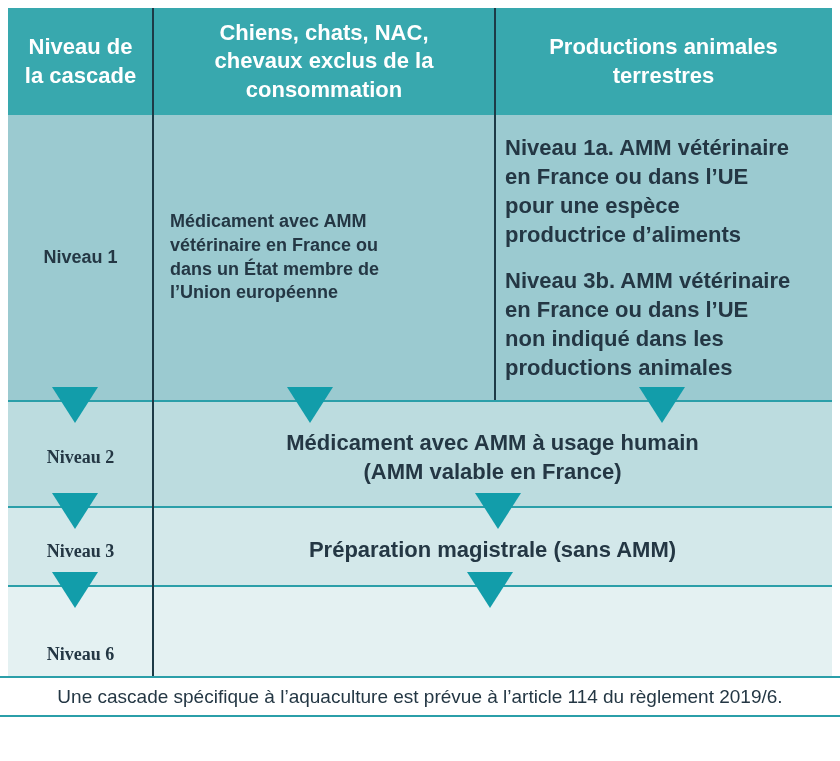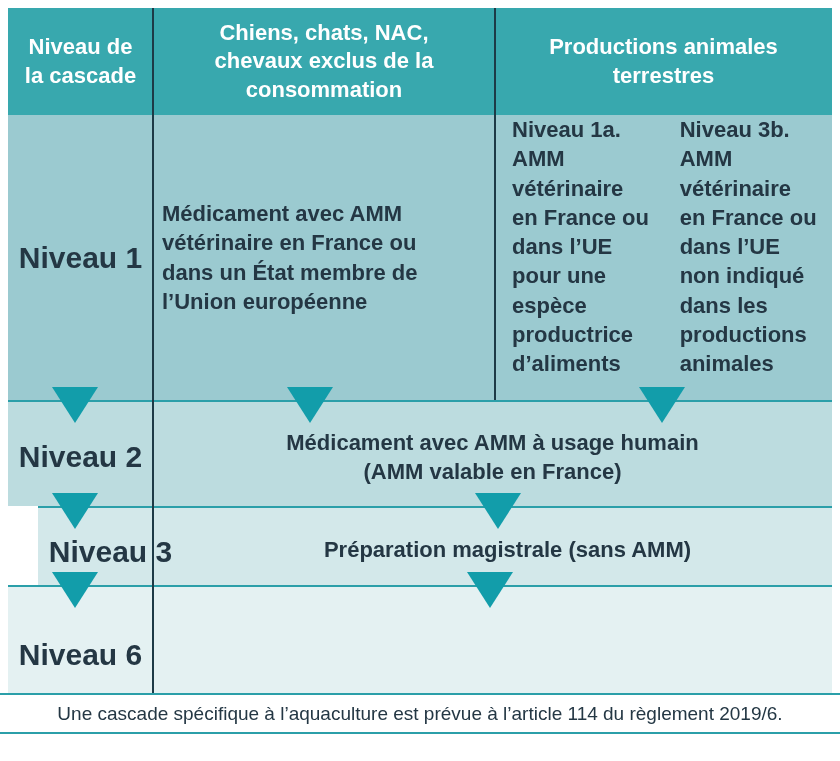--- a/index.html
+++ b/index.html
@@ -38,8 +38,8 @@
   .row-n1{height:285px;background:var(--row1-bg);}
   .row-n1 .c2{display:flex;align-items:center;padding-left:9px;
     font-weight:700;font-size:22px;line-height:1.33;}
-  .row-n1 .c3{display:flex;justify-content:center;gap:16px;
-    padding-left:17px;font-weight:700;font-size:22px;line-height:1.33;}
+  .row-n1 .c3{display:flex;flex-direction:column;justify-content:center;gap:16px;
+    padding-left:10px;font-weight:700;font-size:22px;line-height:1.33;}
 
   .row-n2{height:106px;background:var(--row2-bg);border-top:2px solid var(--row-border);}
   .row-n3{height:79px;background:var(--row3-bg);border-top:2px solid var(--row-border);margin-left:30px;}

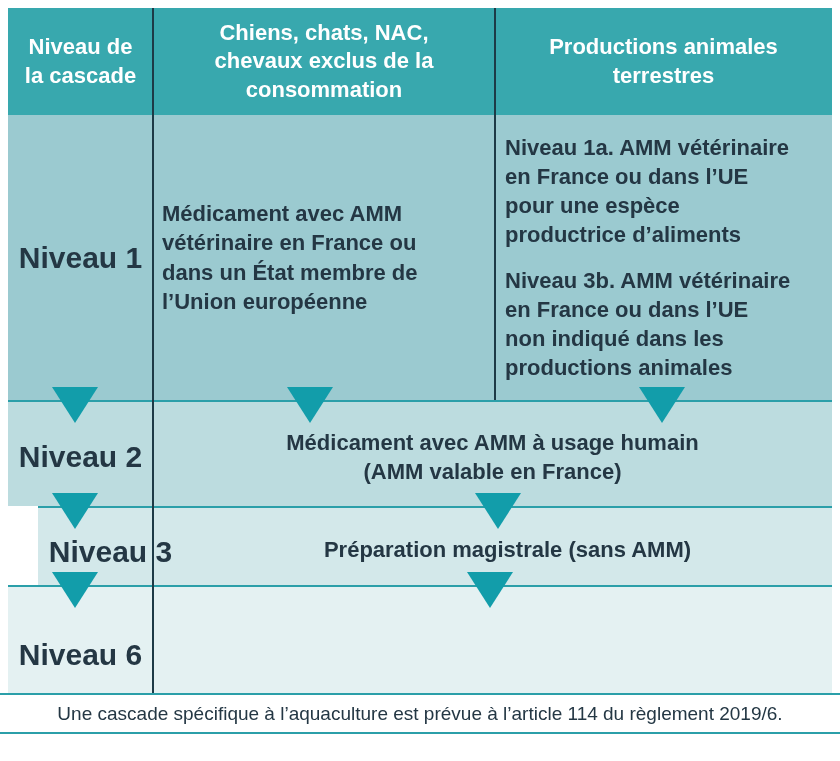--- a/index.html
+++ b/index.html
@@ -36,8 +36,8 @@
   }
 
   .row-n1{height:285px;background:var(--row1-bg);}
-  .row-n1 .c2{display:flex;align-items:center;padding-left:9px;
-    font-weight:700;font-size:22px;line-height:1.33;}
+  .row-n1 .c2{display:flex;align-items:center;padding-left:17px;
+    font-weight:700;font-size:18px;line-height:1.33;}
   .row-n1 .c3{display:flex;flex-direction:column;justify-content:center;gap:16px;
     padding-left:10px;font-weight:700;font-size:22px;line-height:1.33;}
 

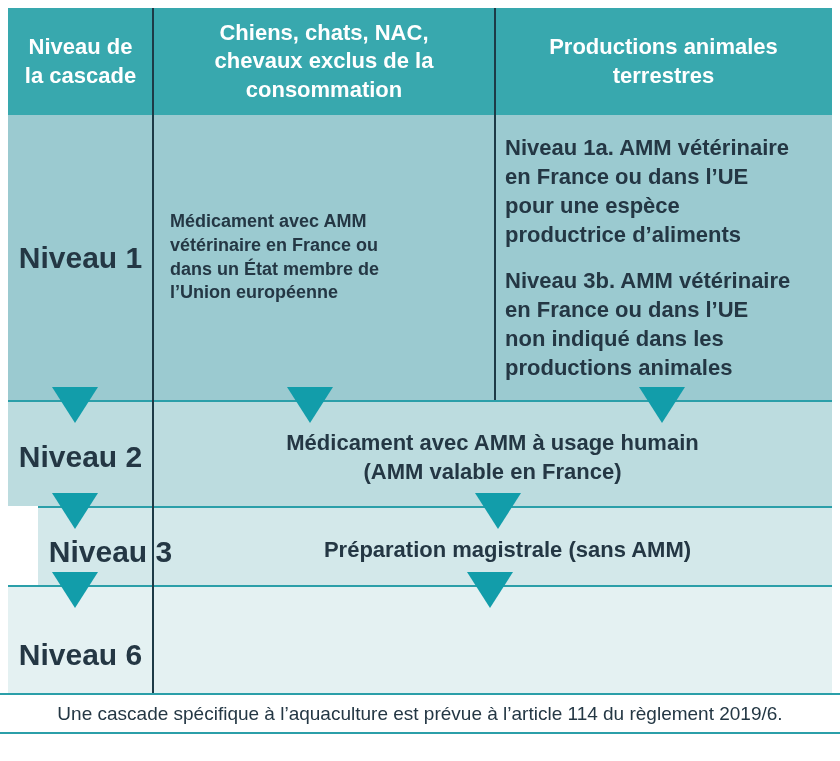--- a/index.html
+++ b/index.html
@@ -50,7 +50,7 @@
   .row-n2 .c1,.row-n3 .c1,.row-n4 .c1{padding-top:6px;}
   .row-n3 .c1{padding-top:10px;}
 
-  .level-label{font-weight:700;font-size:30px;}
+  .level-label{font-weight:700;font-size:18px;}
 
   .vdivider{position:absolute;width:2px;background:var(--divider);top:0;}
   #divider-col1{left:144px;height:708px;}

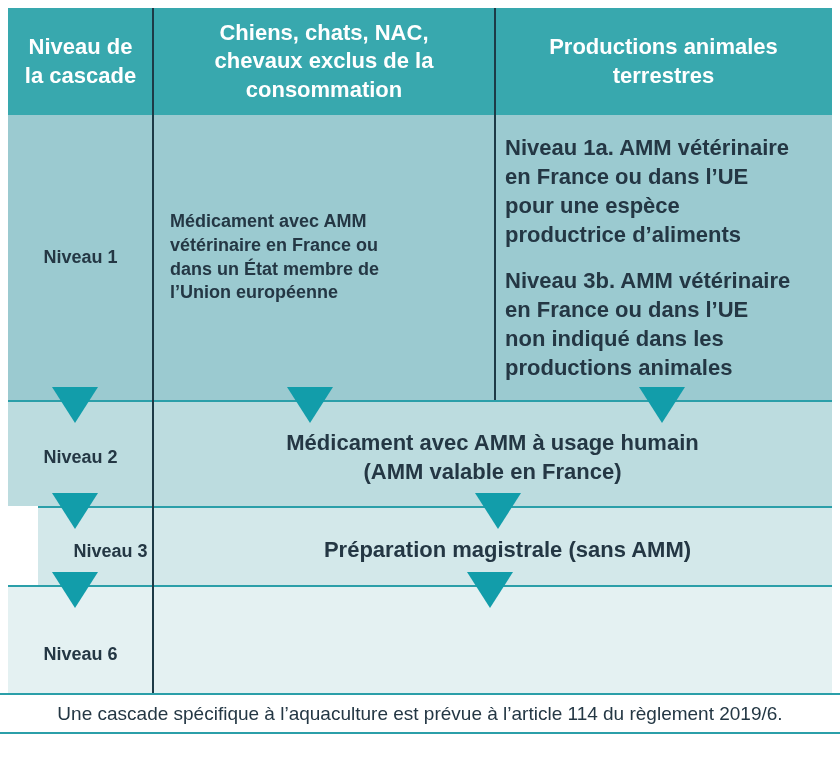--- a/index.html
+++ b/index.html
@@ -47,7 +47,7 @@
   .row-n2 .cmerged,.row-n3 .cmerged,.row-n4 .cmerged{
     font-weight:700;font-size:22px;line-height:1.33;padding-top:6px;}
   .row-n3 .cmerged{}
-  .row-n2 .c1,.row-n3 .c1,.row-n4 .c1{padding-top:6px;}
+  .row-n2 .c1,.row-n3 .c1,.row-n4 .c1{padding-top:6px;font-family:Liberation Serif, serif;}
   .row-n3 .c1{padding-top:10px;}
 
   .level-label{font-weight:700;font-size:18px;}

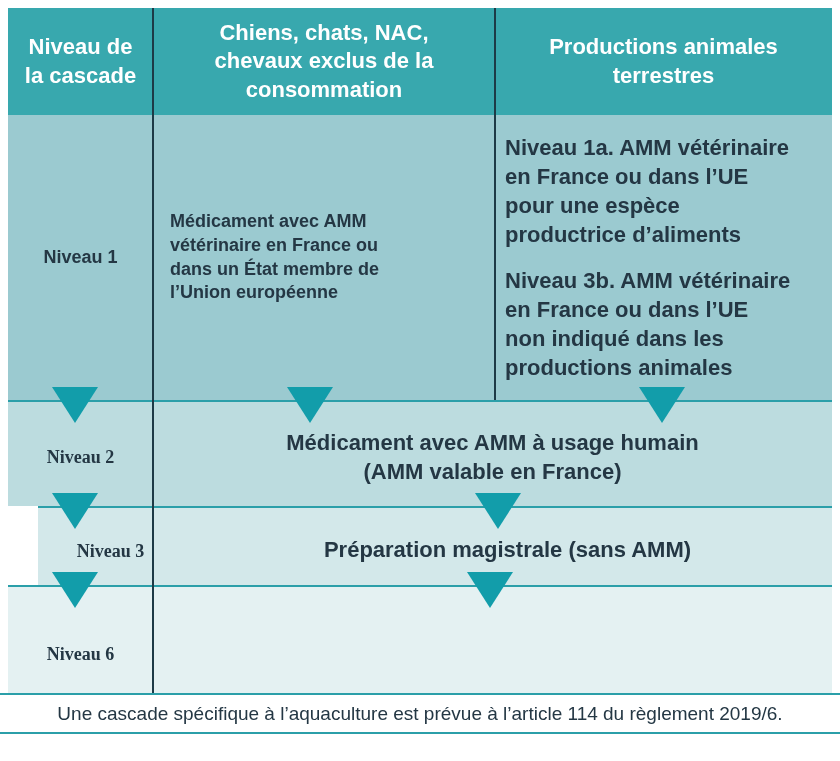--- a/index.html
+++ b/index.html
@@ -42,7 +42,7 @@
     padding-left:10px;font-weight:700;font-size:22px;line-height:1.33;}
 
   .row-n2{height:106px;background:var(--row2-bg);border-top:2px solid var(--row-border);}
-  .row-n3{height:79px;background:var(--row3-bg);border-top:2px solid var(--row-border);margin-left:30px;}
+  .row-n3{height:79px;background:var(--row3-bg);border-top:2px solid var(--row-border);}
   .row-n4{height:131px;background:var(--row4-bg);border-top:2px solid var(--row-border);}
   .row-n2 .cmerged,.row-n3 .cmerged,.row-n4 .cmerged{
     font-weight:700;font-size:22px;line-height:1.33;padding-top:6px;}

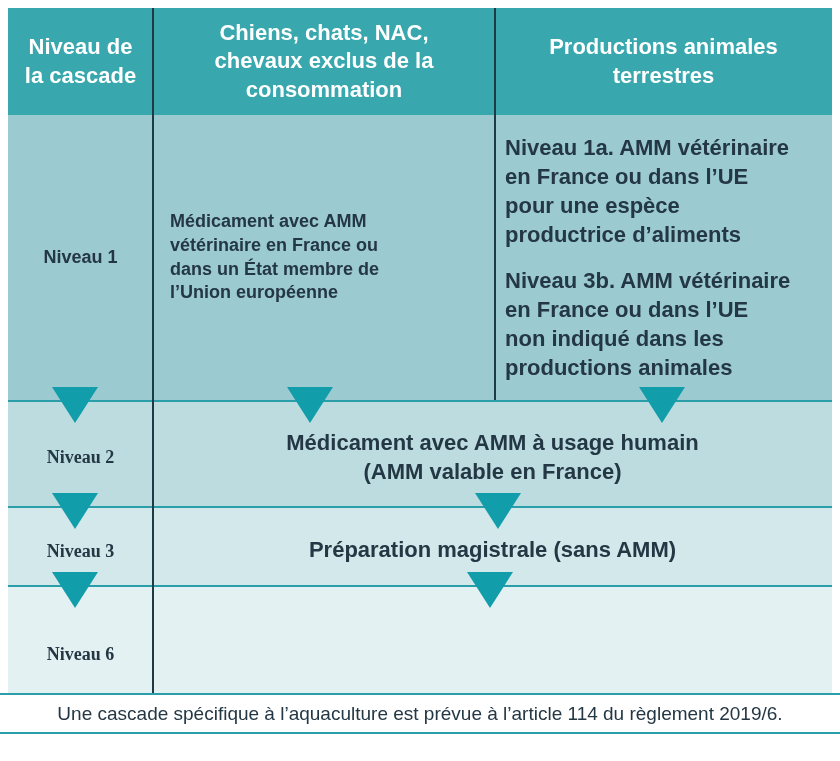--- a/index.html
+++ b/index.html
@@ -68,7 +68,7 @@
   .arrow.a-r3-m {left:459px;top:564px;}
 
   .footnote{
-    position:absolute;left:0;top:693px;width:840px;height:41px;
+    position:absolute;left:0;top:676px;width:840px;height:41px;
     background:#ffffff;border-top:2px solid var(--row-border);border-bottom:2px solid var(--row-border);
     box-sizing:border-box;display:flex;align-items:center;justify-content:center;
     font-size:19px;color:var(--text-dark);

